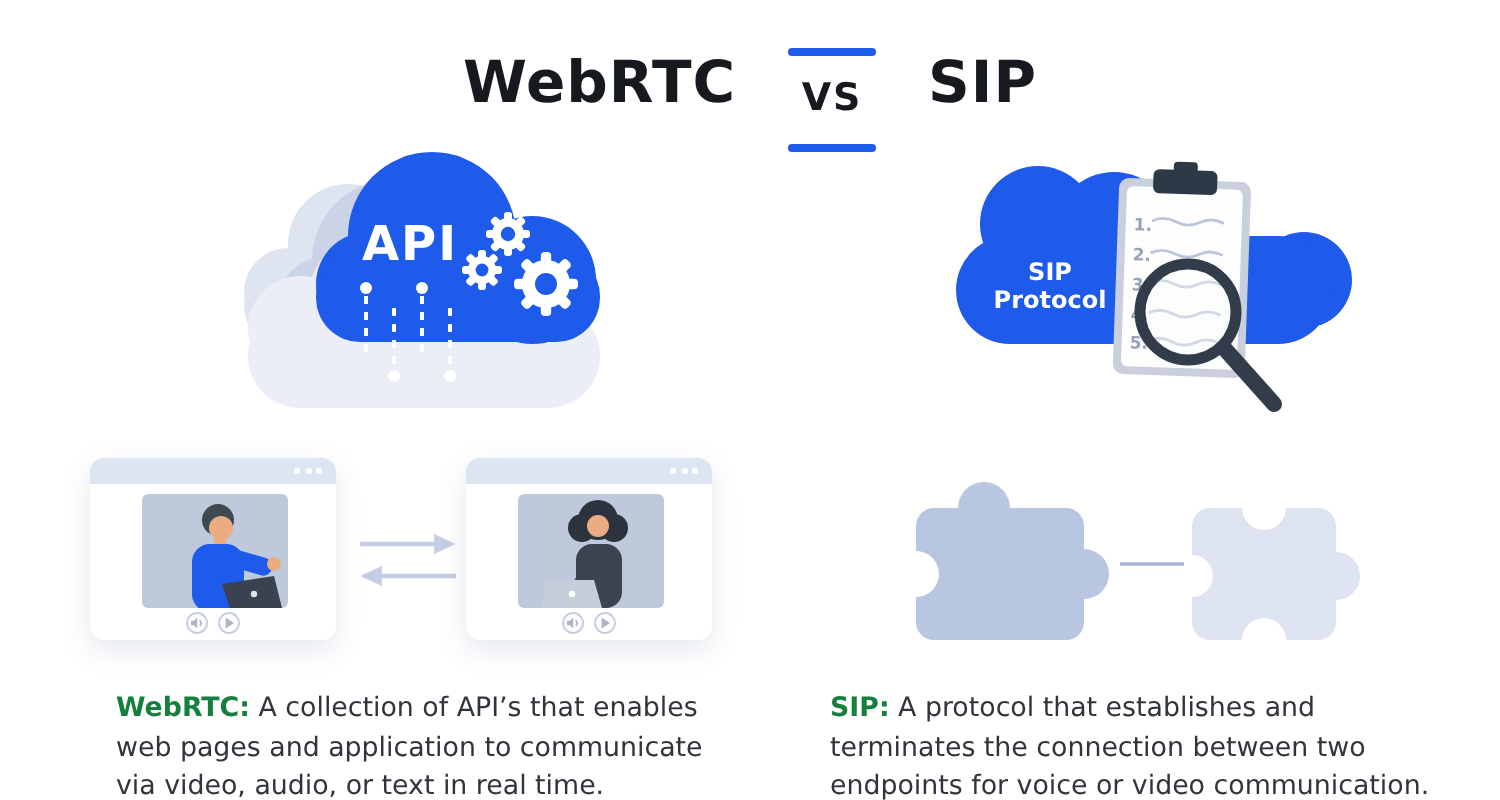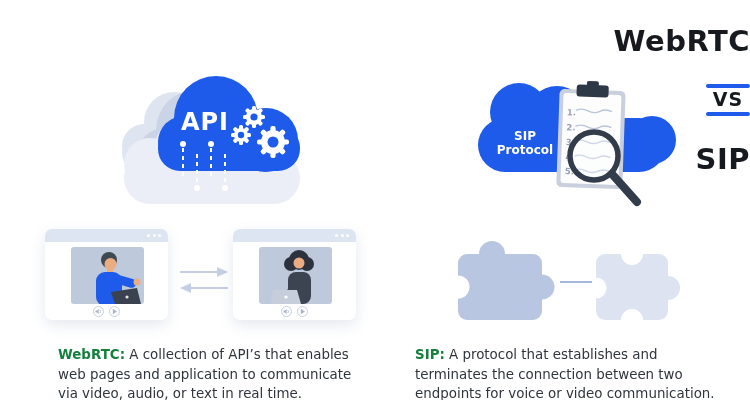--- a/index.html
+++ b/index.html
@@ -7,7 +7,7 @@
          font-family:"DejaVu Sans","Liberation Sans",sans-serif;}
   
   .title-row{position:absolute;top:24px;left:0;right:0;display:flex;justify-content:center;
-             align-items:flex-end;gap:26px;flex-direction:column;}
+             align-items:flex-start;gap:26px;}
   .title-word{font-size:29px;font-weight:bold;color:#16191E;letter-spacing:.5px;}
   .vs-block{display:flex;flex-direction:column;align-items:center;gap:2px;}
   .vs-bar{width:44px;height:4px;background:#1E5BEB;border-radius:2px;}

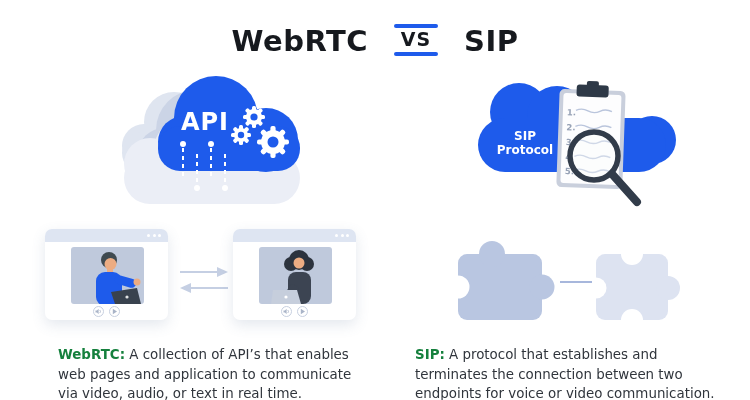--- a/index.html
+++ b/index.html
@@ -9,7 +9,7 @@
   .title-row{position:absolute;top:24px;left:0;right:0;display:flex;justify-content:center;
              align-items:flex-start;gap:26px;}
   .title-word{font-size:29px;font-weight:bold;color:#16191E;letter-spacing:.5px;}
-  .vs-block{display:flex;flex-direction:column;align-items:center;gap:2px;}
+  .vs-block{display:flex;flex-direction:column;align-items:center;gap:12px;}
   .vs-bar{width:44px;height:4px;background:#1E5BEB;border-radius:2px;}
   .vs-text{font-size:19px;font-weight:bold;color:#16191E;letter-spacing:1px;line-height:1.05;}
   

